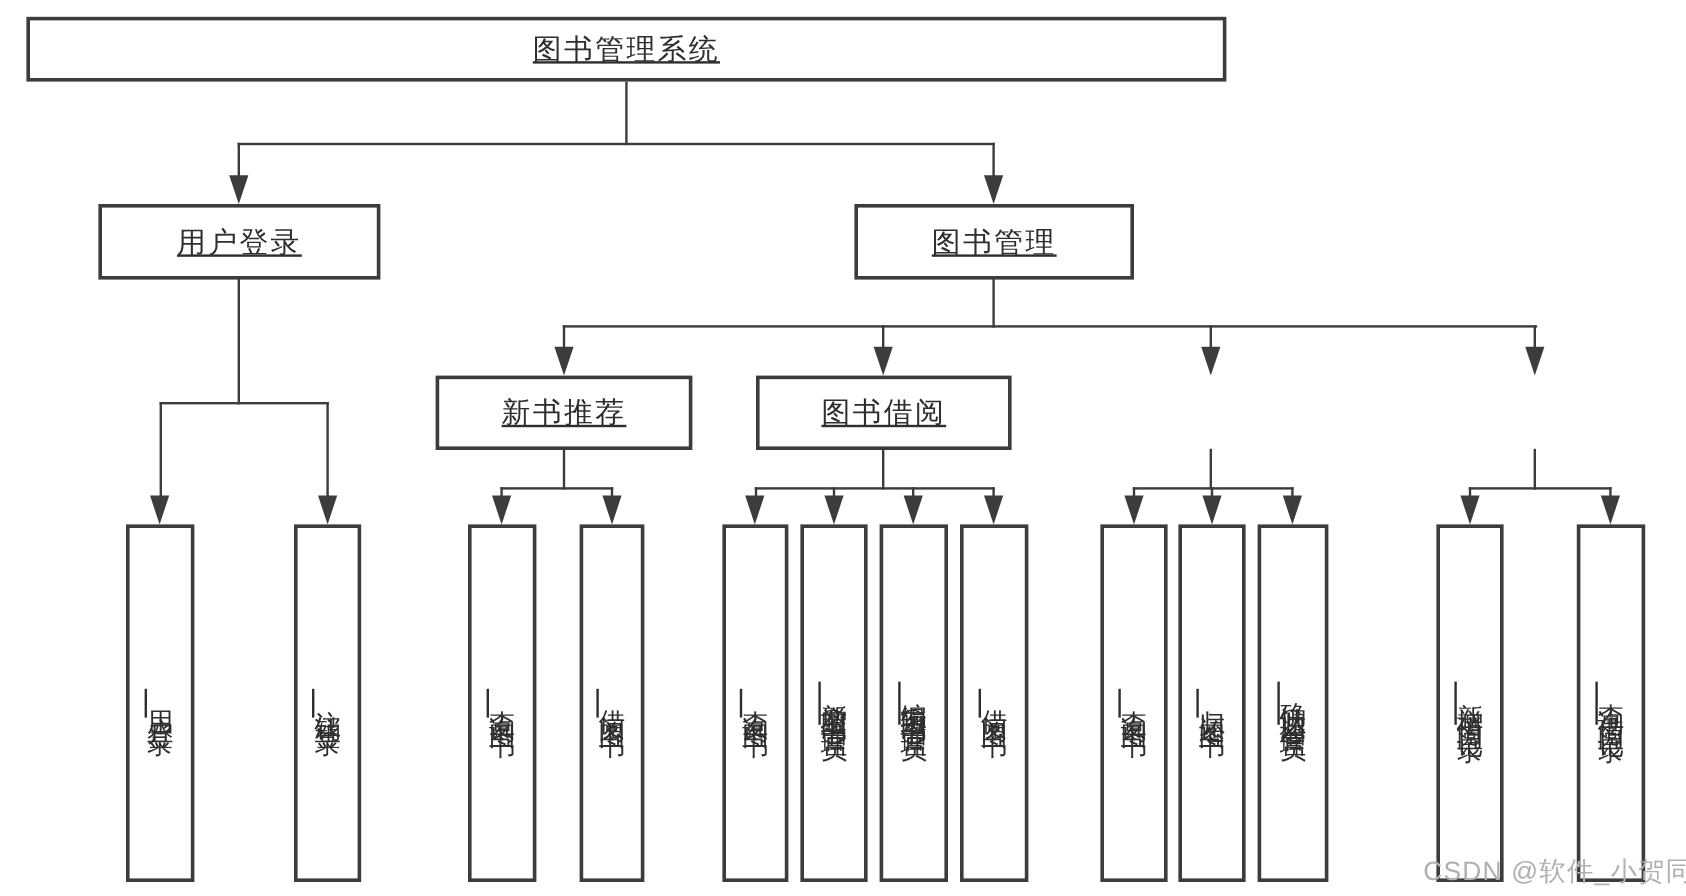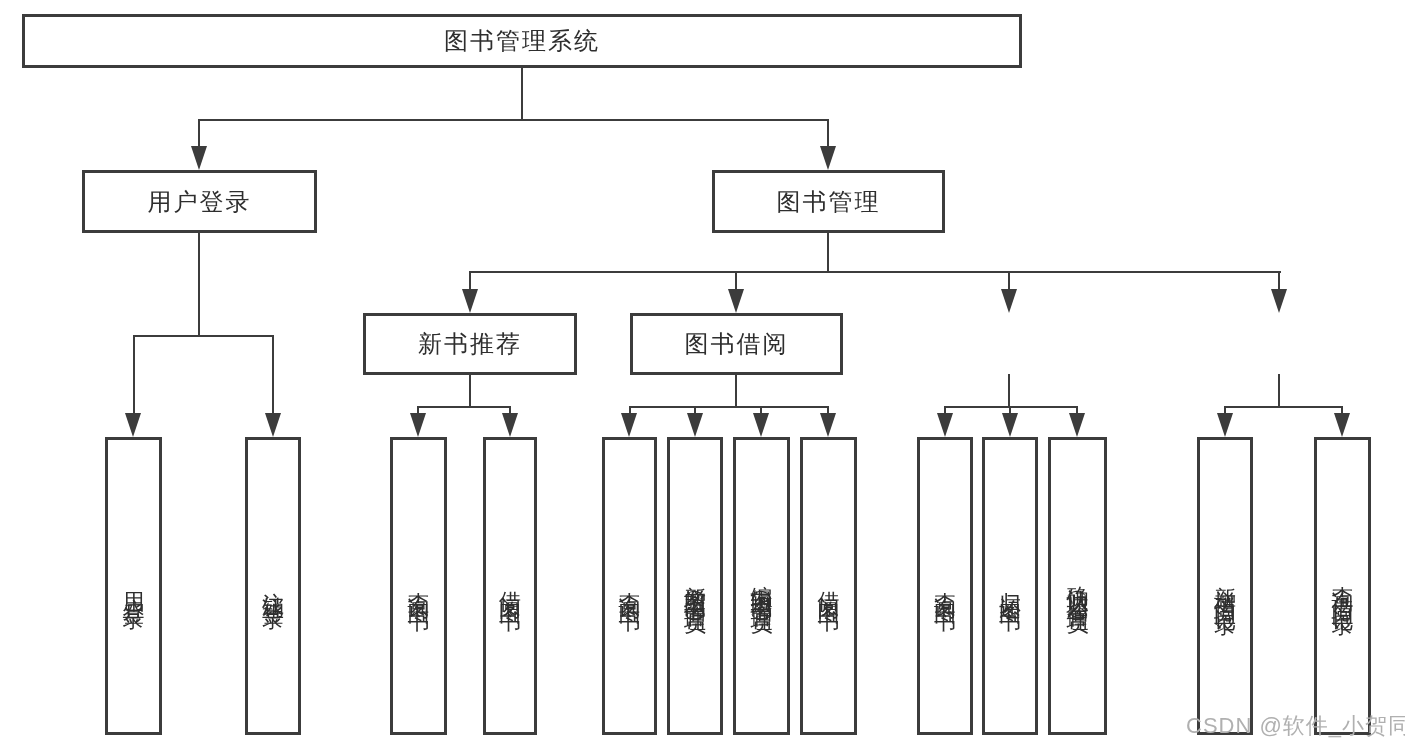--- a/index.html
+++ b/index.html
@@ -20,6 +20,7 @@
     align-items: center;
     justify-content: center;
     color: #2e2e2e;
+    text-decoration: underline;
   }
   .hbox span {
     font-size: 24px;

